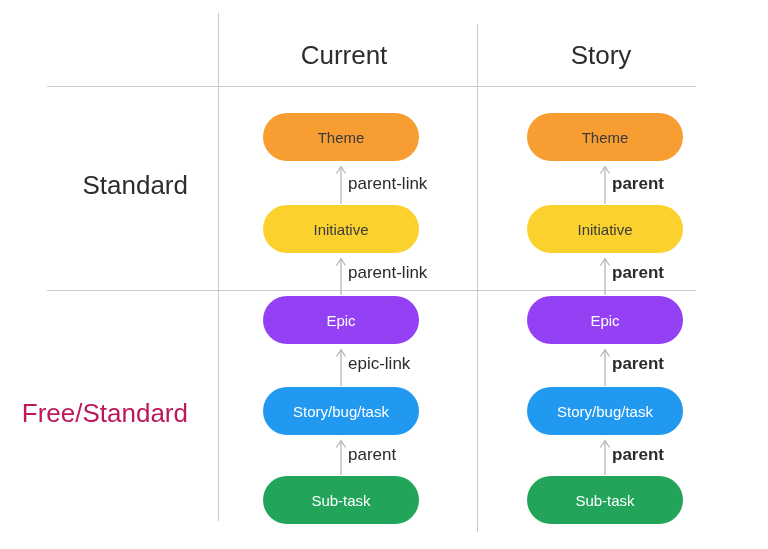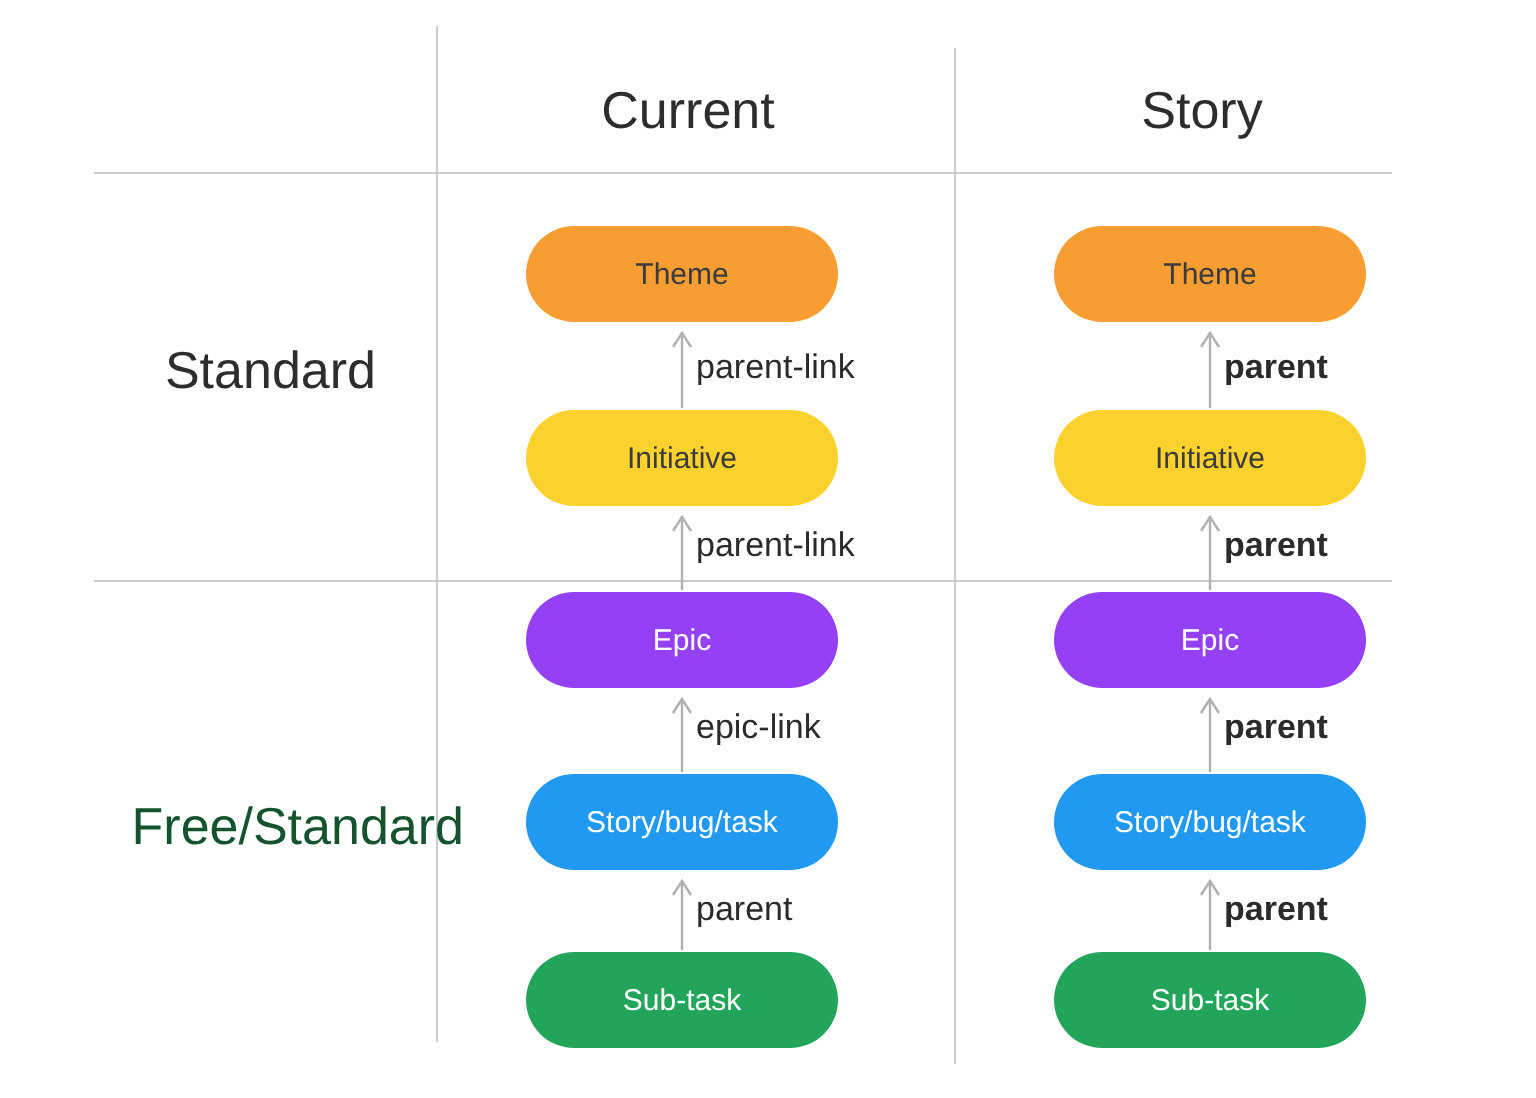--- a/index.html
+++ b/index.html
@@ -58,7 +58,7 @@
   <div class="col-header" style="left: 601px; top: 40px; color: rgb(45, 45, 45);">Story</div>
 
   <div class="row-header" style="top: 170px; color: rgb(45, 45, 45);">Standard</div>
-  <div class="row-header" style="top: 398px; color: #14532d; padding-left: 44px;">Free/Standard</div>
+  <div class="row-header" style="top: 398px; color: #be185d;">Free/Standard</div>
 
   <div class="pill" style="left: 263px; top: 113px; background: rgb(247, 157, 49); color: rgb(59, 59, 59);">Theme</div>
   <div class="pill" style="left: 263px; top: 205px; background: rgb(251, 209, 46); color: rgb(59, 59, 59);">Initiative</div>

